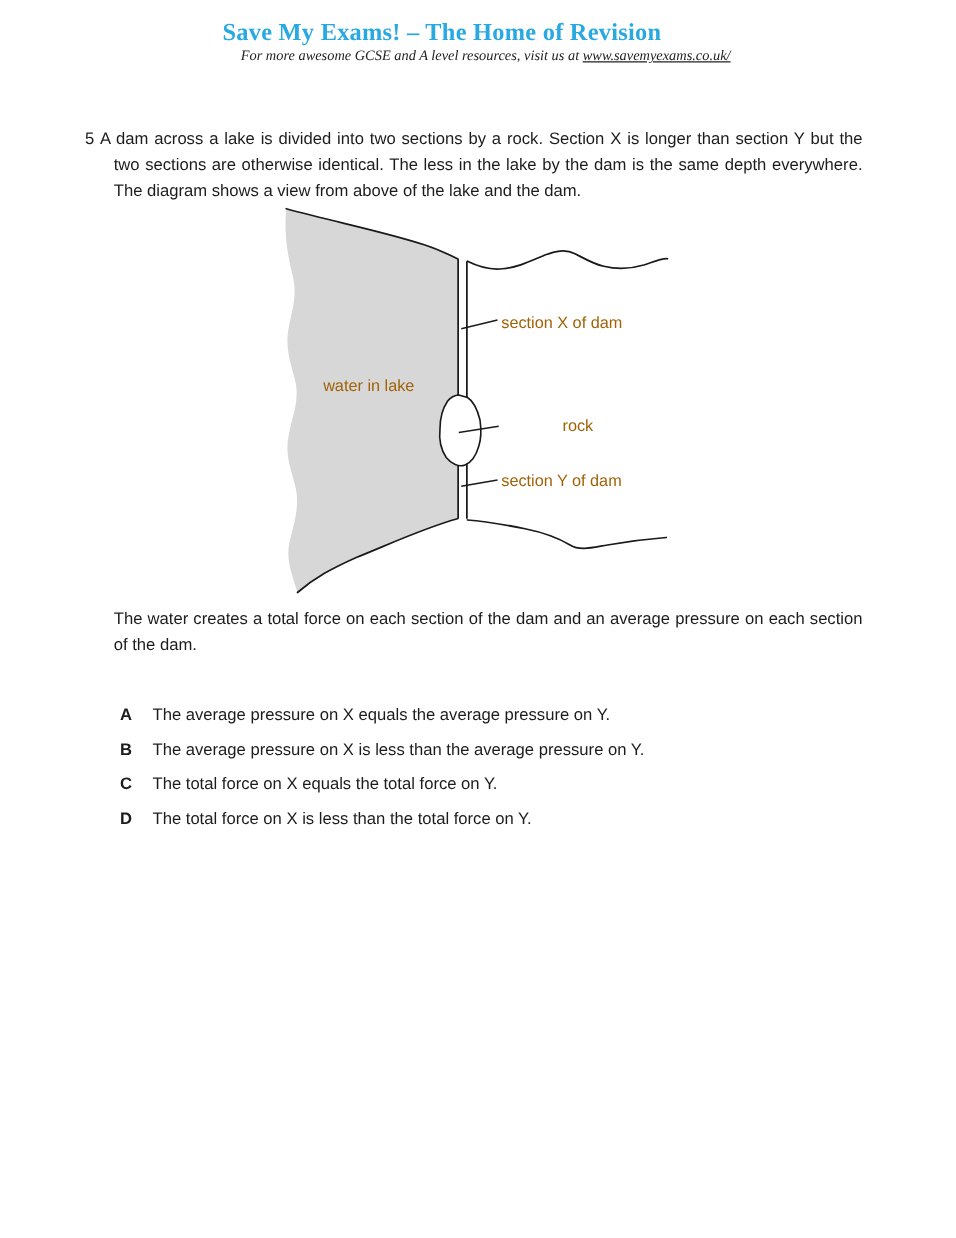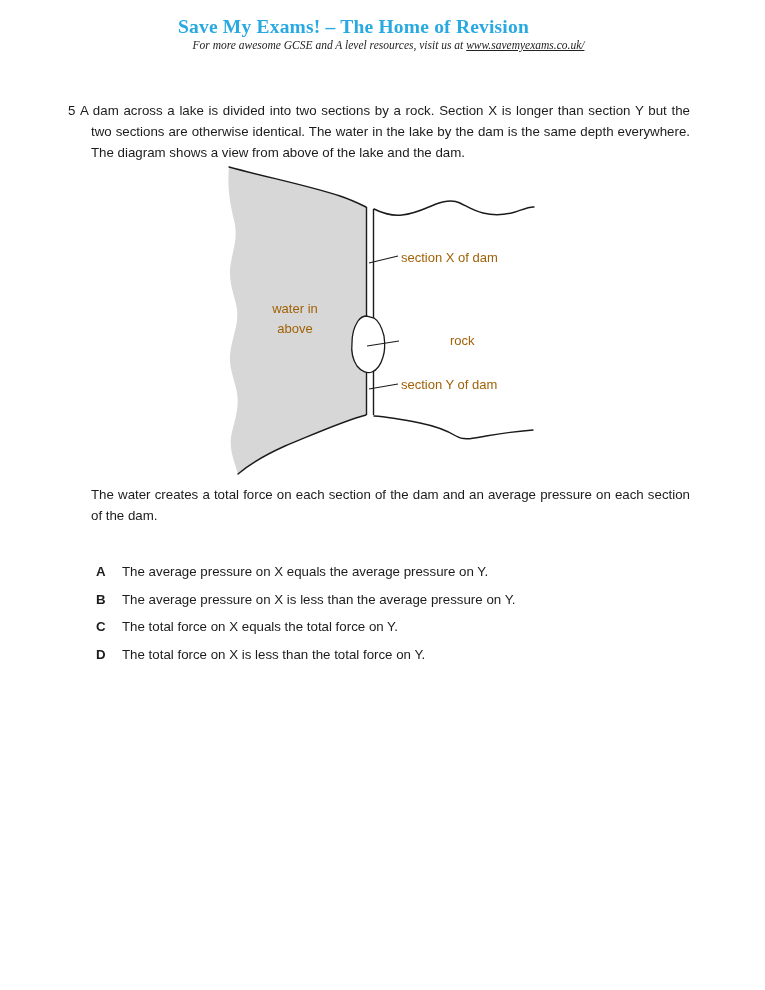--- a/index.html
+++ b/index.html
@@ -61,7 +61,7 @@
   <div class="hdr-sub"><span>For more awesome GCSE and A level resources, visit us at </span><span class="lnk">www.savemyexams.co.uk/</span></div>
 
   <div class="qnum">5</div>
-  <div class="qtext">A dam across a lake is divided into two sections by a rock. Section X is longer than section Y but the two sections are otherwise identical. The water in the lake by the dam is the same depth everywhere. The diagram shows a view from above of the lake and the dam.</div>
+  <div class="qtext">A dam across a lake is divided into two sections by a rock. Section X is longer than section Y but the two sections are otherwise identical. The less in the lake by the dam is the same depth everywhere. The diagram shows a view from above of the lake and the dam.</div>
 
   <svg class="diagram" viewBox="215 155 350 330" width="350" height="330" xmlns="http://www.w3.org/2000/svg">
 

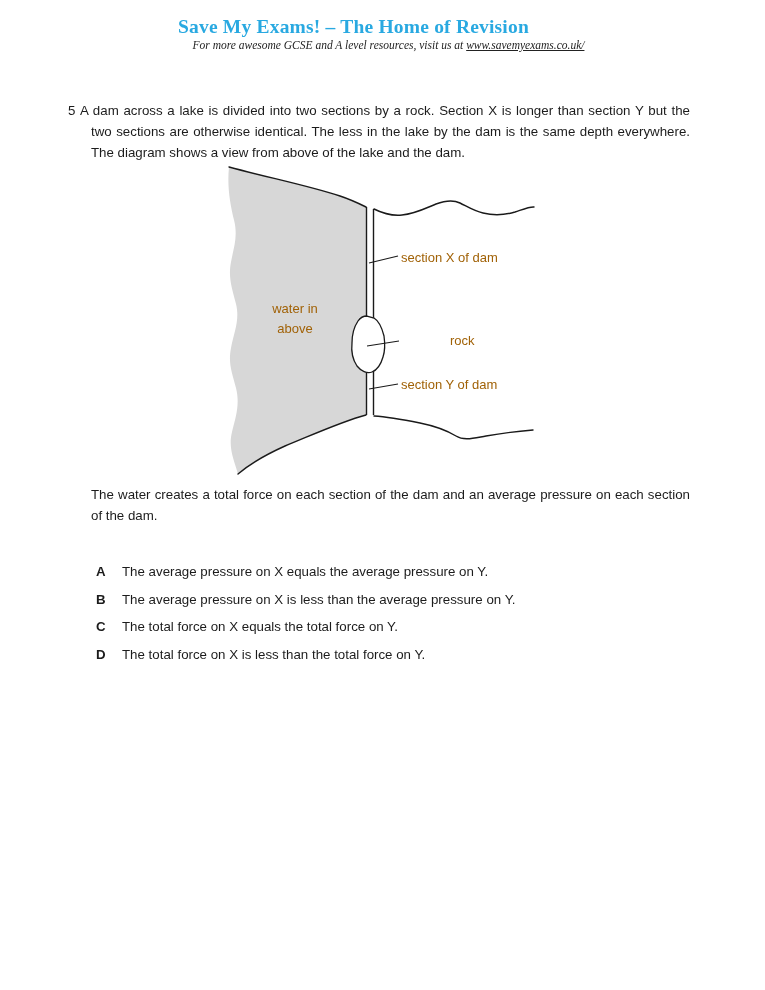--- a/index.html
+++ b/index.html
@@ -100,7 +100,7 @@
     <path d="M369,389 L398,384" fill="none" stroke="#1a1a1a" stroke-width="1.1"></path>
   </svg>
 
-  <div class="dlabel lbl-water">water in above</div>
+  <div class="dlabel lbl-water">water in lake</div>
   <div class="dlabel lbl-x">section X of dam</div>
   <div class="dlabel lbl-rock">rock</div>
   <div class="dlabel lbl-y">section Y of dam</div>

